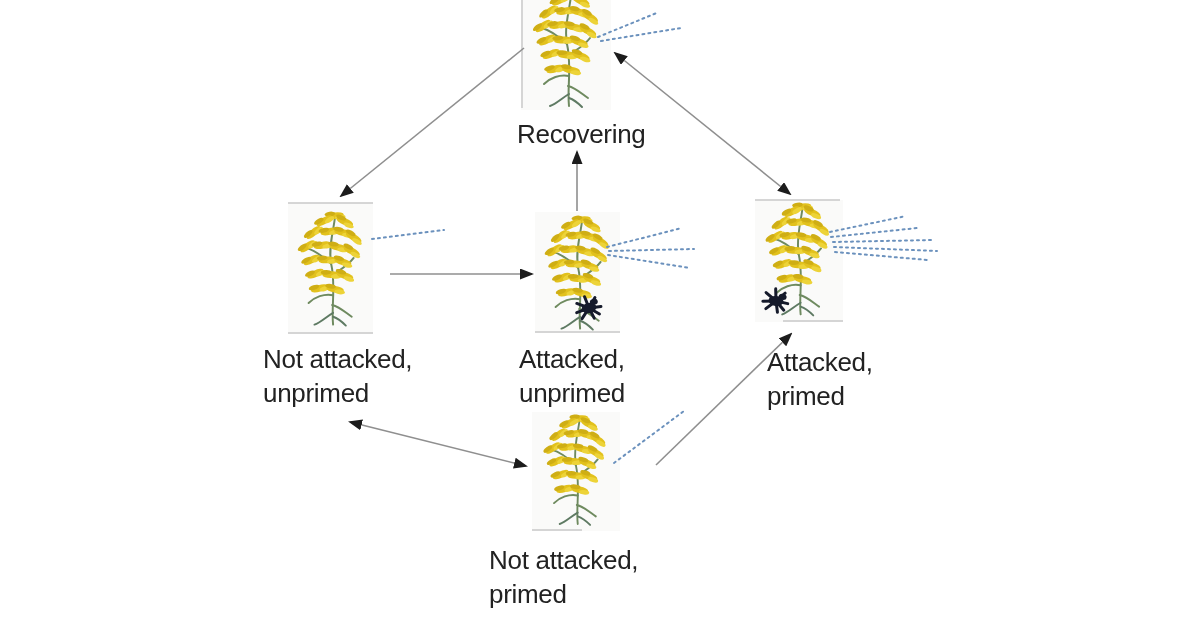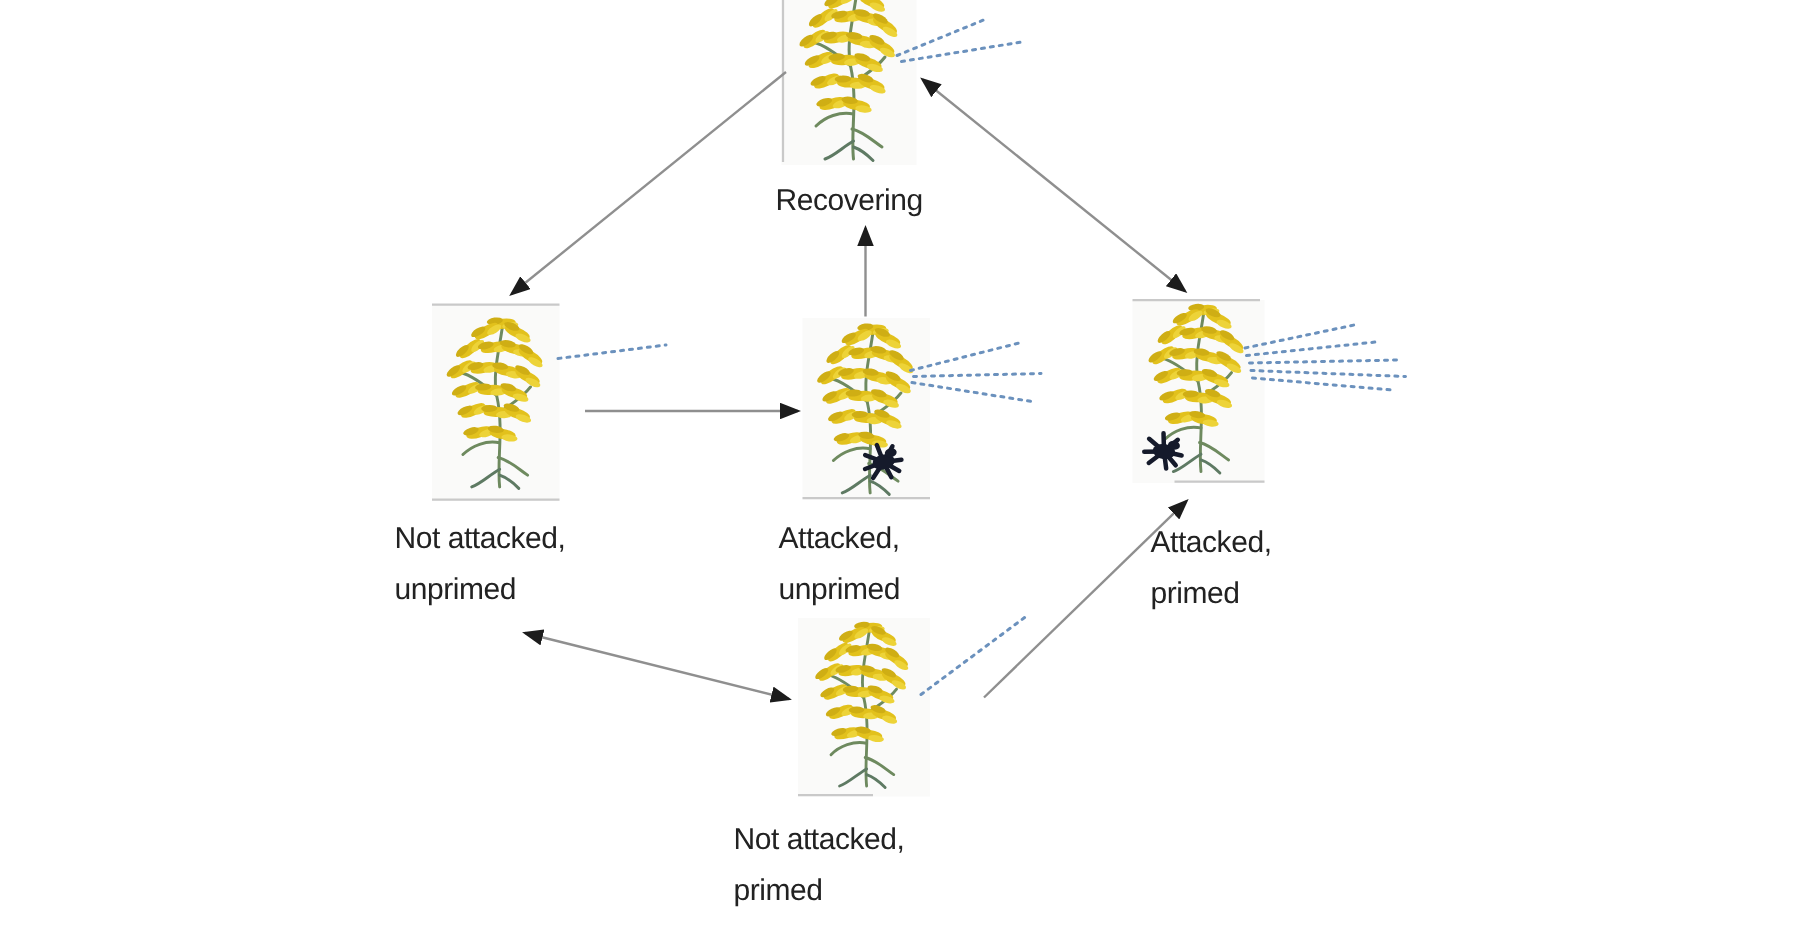--- a/index.html
+++ b/index.html
@@ -14,7 +14,7 @@
   .node-label{
     position:absolute;
     color:#222222;
-    font-size:20px;
+    font-size:26px;
     line-height:34px;
     letter-spacing:-0.3px;
     white-space:nowrap;

